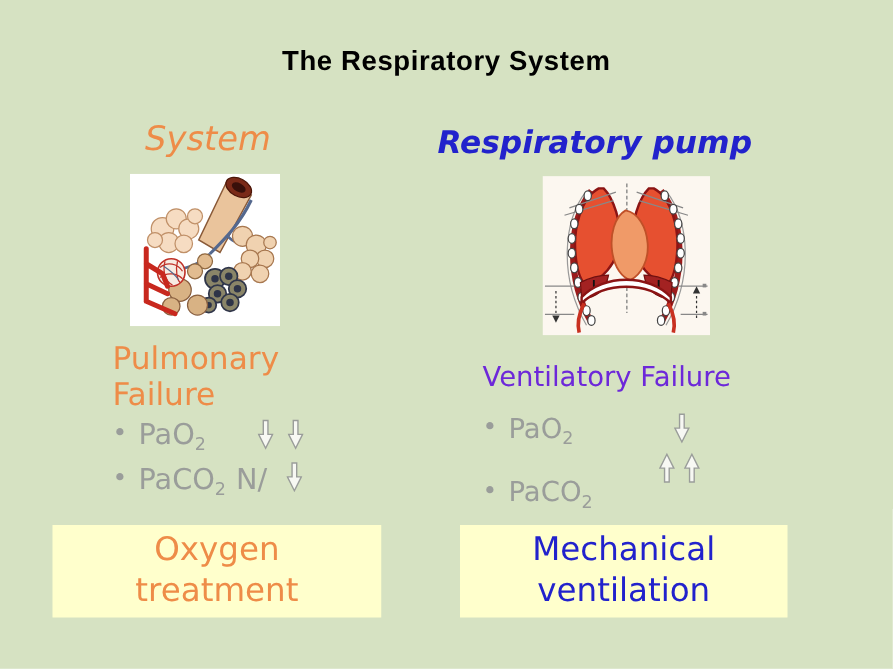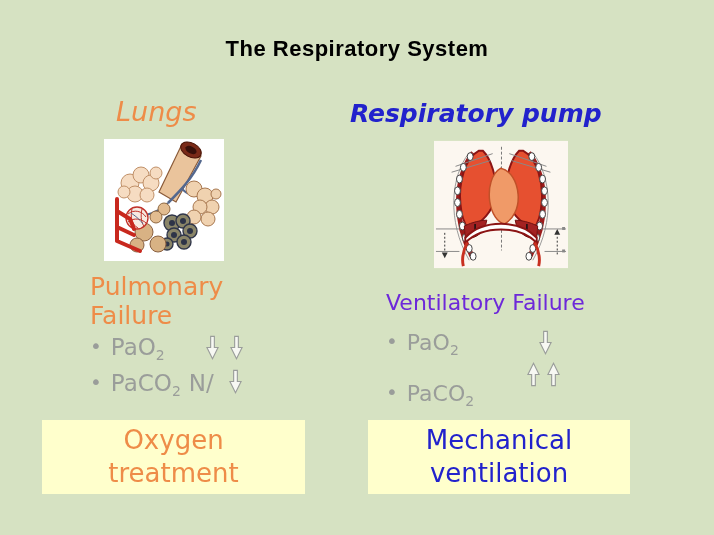--- a/index.html
+++ b/index.html
@@ -93,7 +93,7 @@
 
   <div class="title">The Respiratory System</div>
 
-  <div class="lungs-heading">Lungs</div>
+  <div class="lungs-heading">System</div>
   <div class="pump-heading">Respiratory pump</div>
 
   <div class="img-left">

